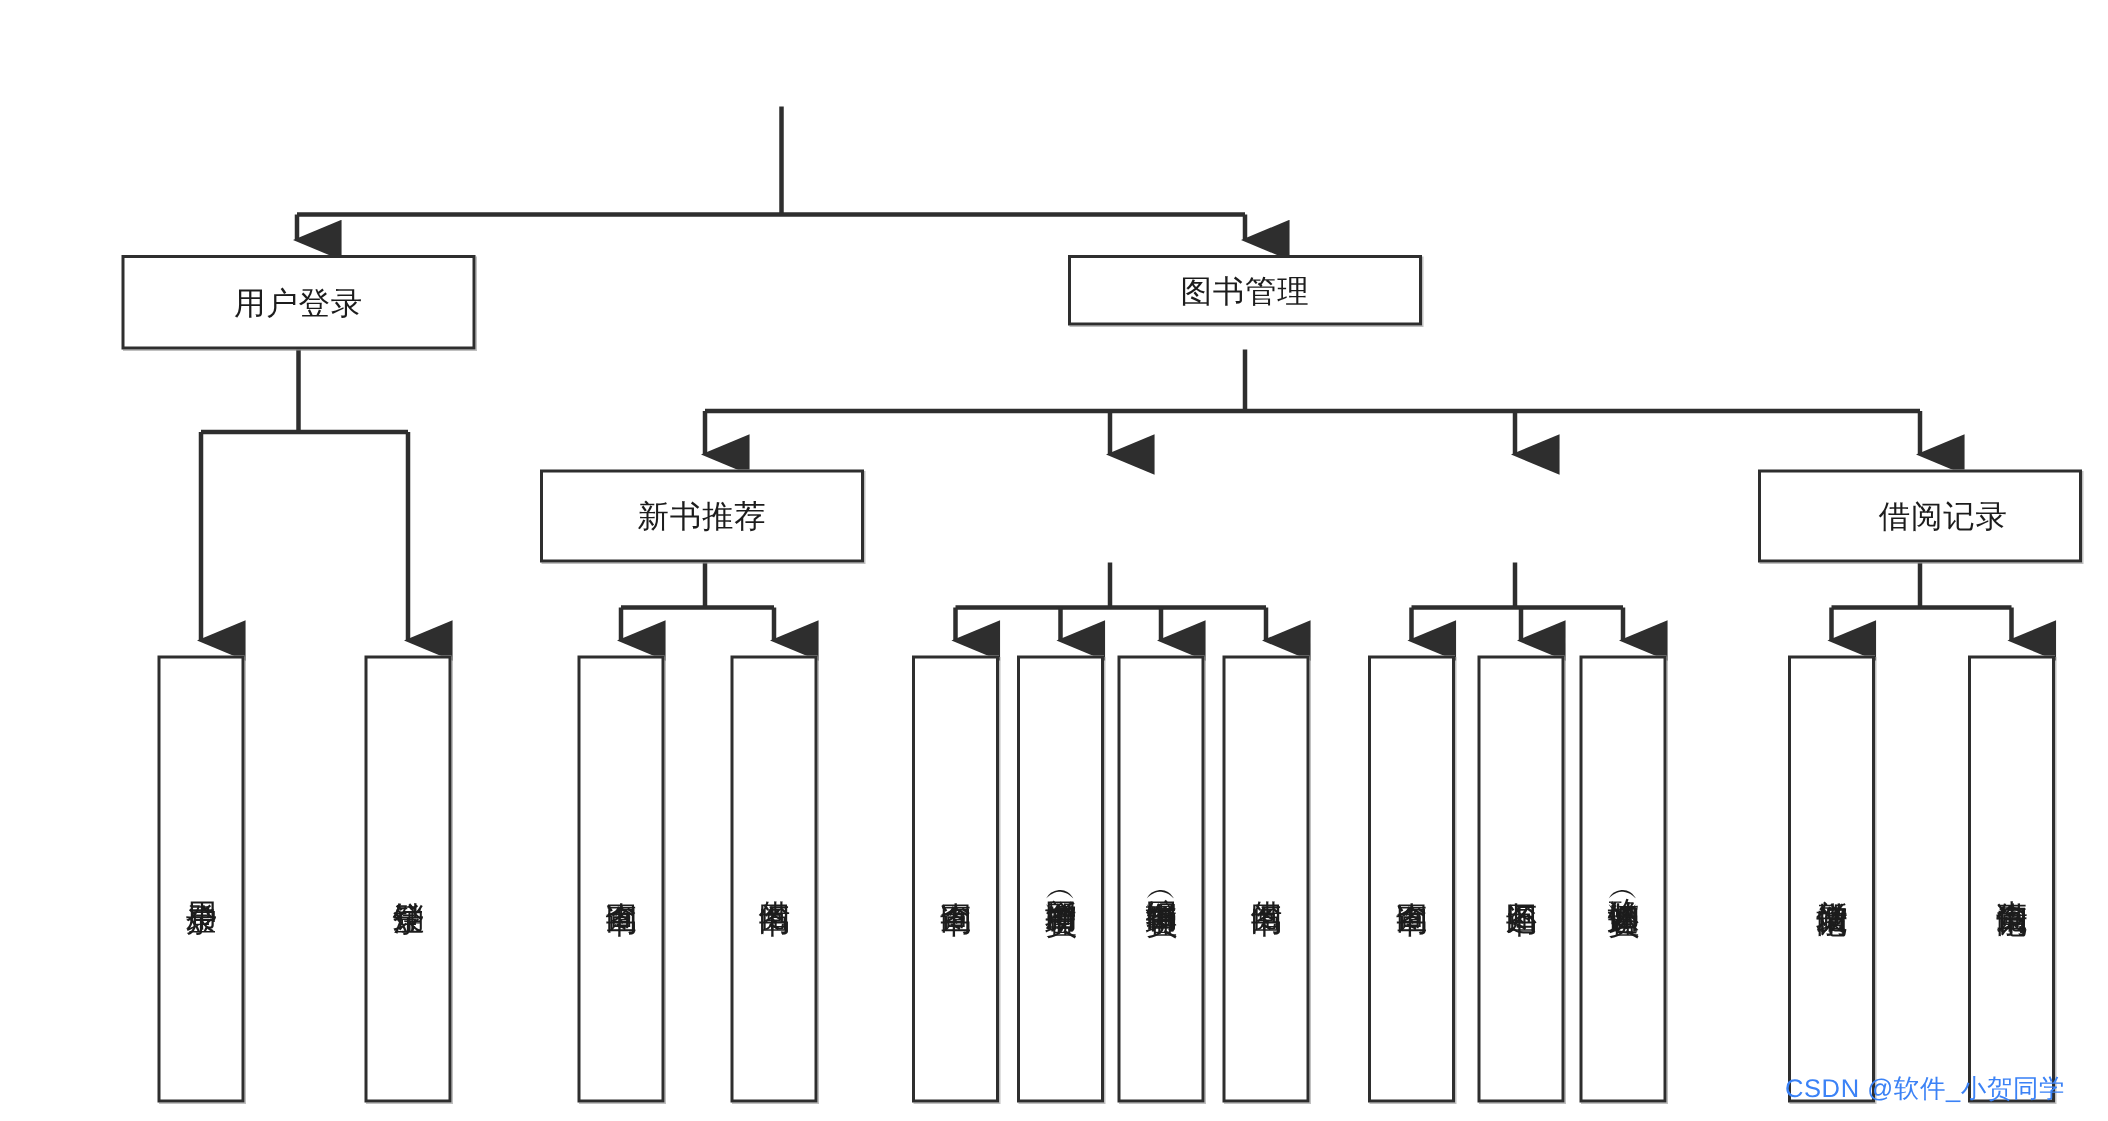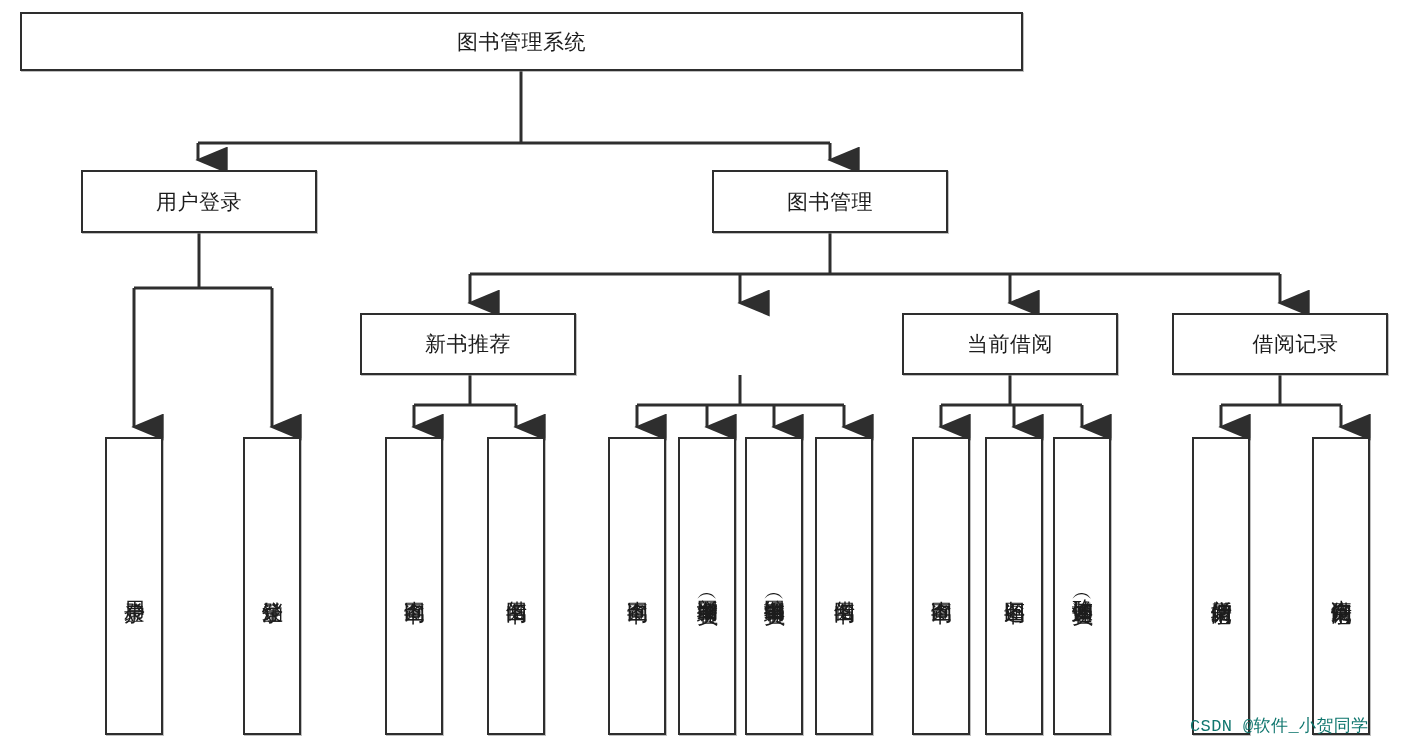--- a/index.html
+++ b/index.html
@@ -115,9 +115,6 @@
     </g>
   </svg>
 
-  <div class="node-box horizontal" style="left: 20px; top: 12px; width: 1003px; height: 59px;">
-    <span class="node-label">图书管理系统</span>
-  </div>
 
   <div class="node-box horizontal" style="left: 81px; top: 170px; width: 236px; height: 63px;">
     <span class="node-label">用户登录</span>

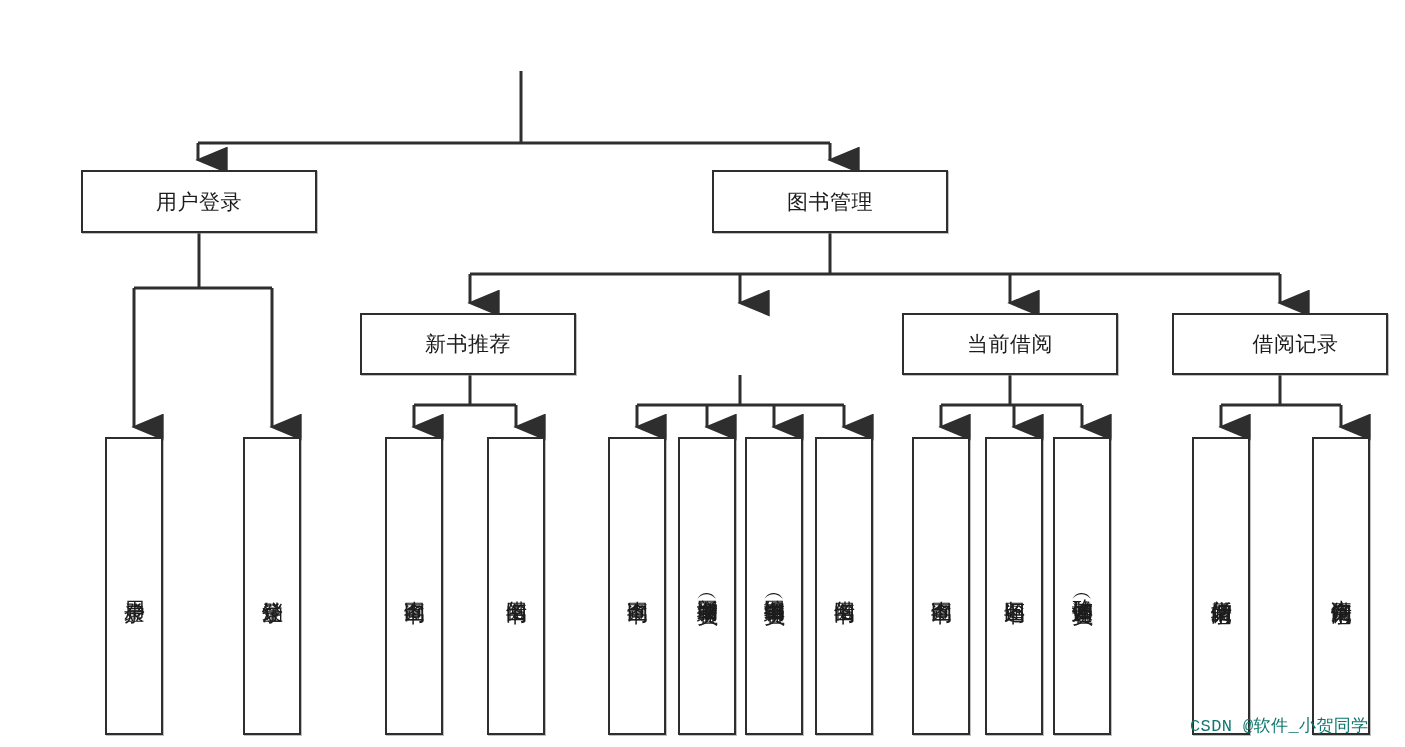--- a/index.html
+++ b/index.html
@@ -119,7 +119,7 @@
   <div class="node-box horizontal" style="left: 81px; top: 170px; width: 236px; height: 63px;">
     <span class="node-label">用户登录</span>
   </div>
-  <div class="node-box horizontal" style="left: 712px; top: 170px; width: 236px; height: 63px;">
+  <div class="node-box horizontal" style="left: 712px; top: 170px; width: 236px; height: 47px;">
     <span class="node-label">图书管理</span>
   </div>
 

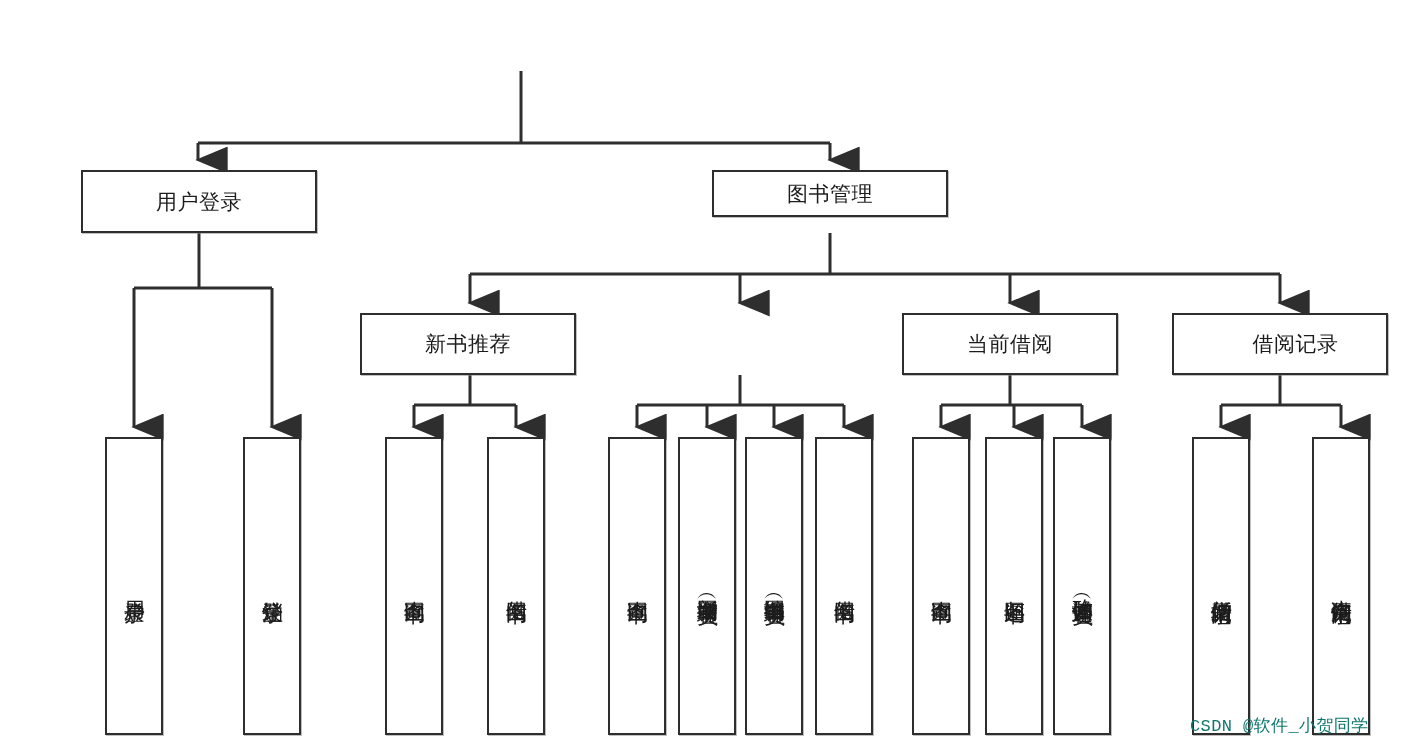--- a/index.html
+++ b/index.html
@@ -126,9 +126,6 @@
   <div class="node-box horizontal" style="left: 360px; top: 313px; width: 216px; height: 62px;">
     <span class="node-label">新书推荐</span>
   </div>
-  <div class="node-box horizontal" style="left: 902px; top: 313px; width: 216px; height: 62px;">
-    <span class="node-label">当前借阅</span>
-  </div>
   <div class="node-box horizontal" style="left: 1172px; top: 313px; width: 216px; height: 62px; padding-left: 31px;">
     <span class="node-label">借阅记录</span>
   </div>

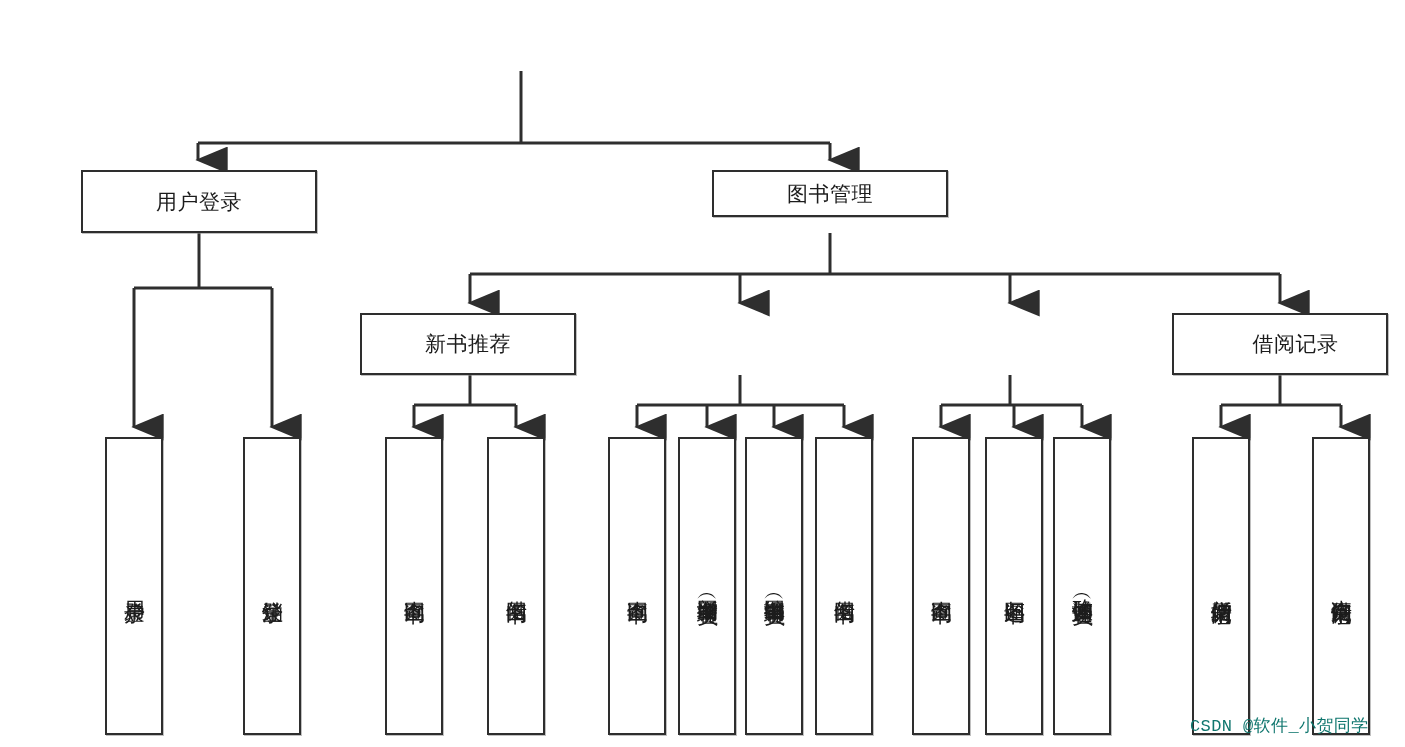--- a/index.html
+++ b/index.html
@@ -53,8 +53,8 @@
   .watermark {
     position: absolute;
     font-size: 17px;
-    color: #0f766e;
-    font-family: Liberation Mono, monospace;
+    color: #3b82f6;
+    font-family: Liberation Sans, sans-serif;
     white-space: nowrap;
     letter-spacing: 0.4px;
   }

